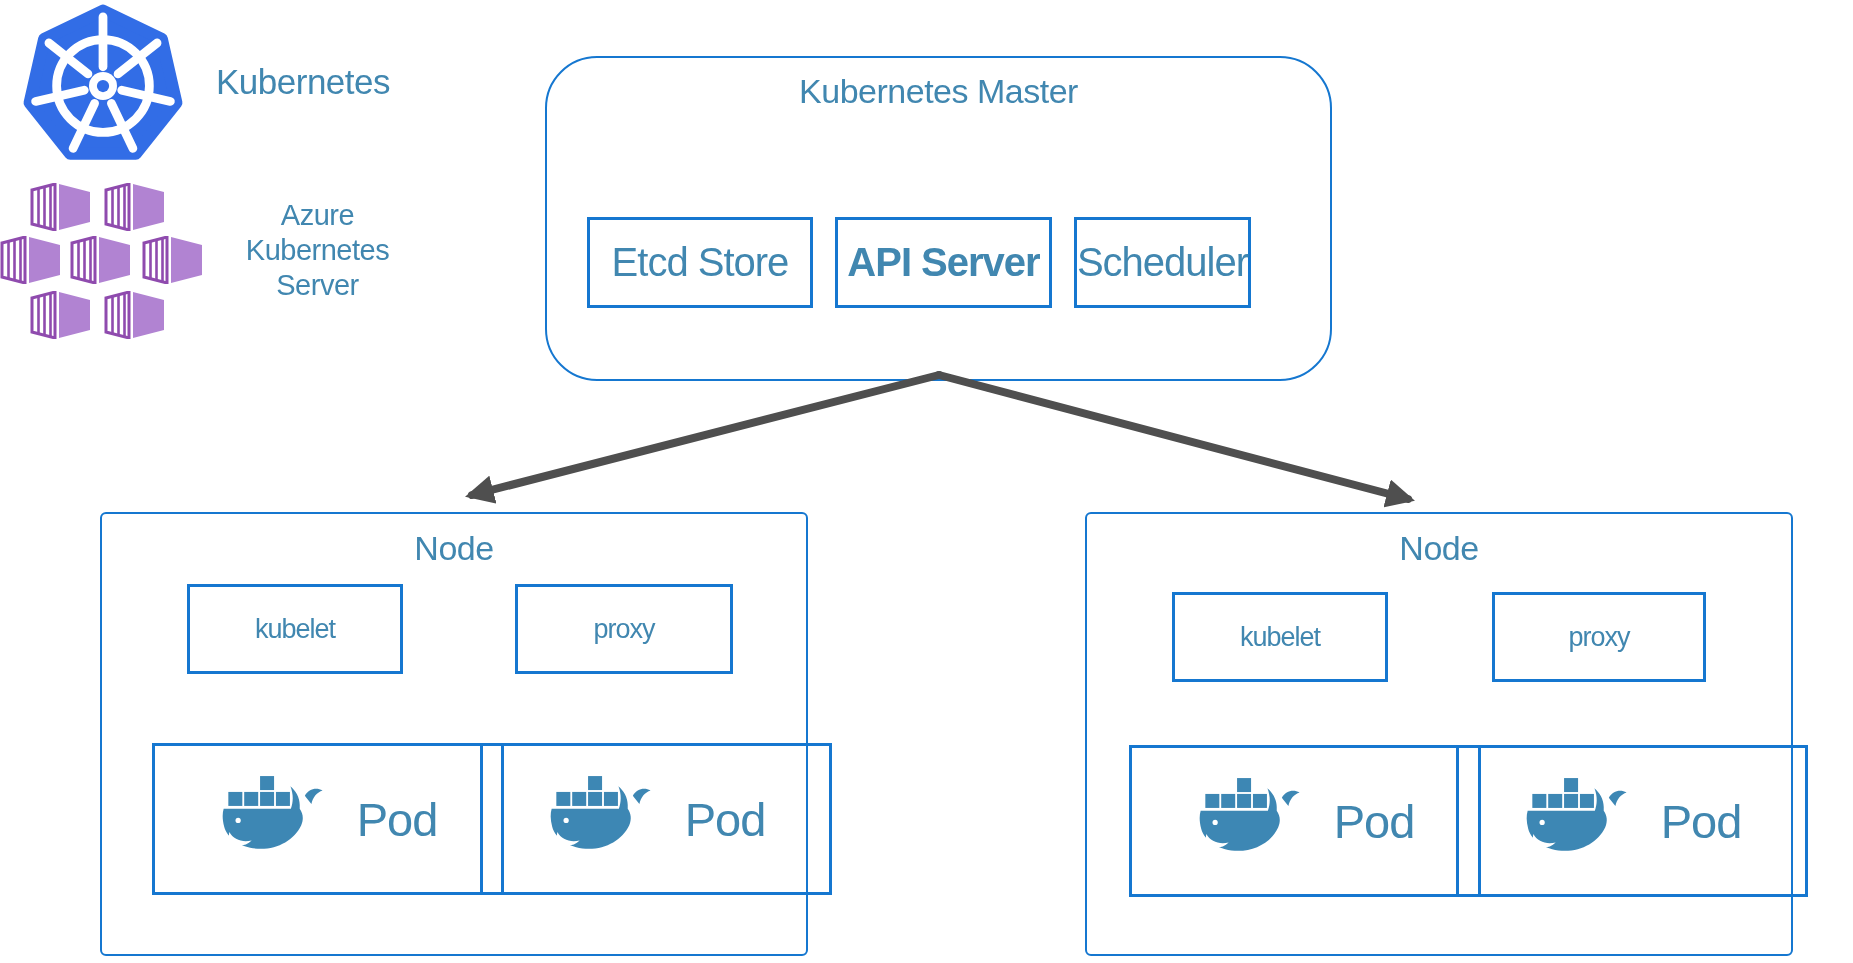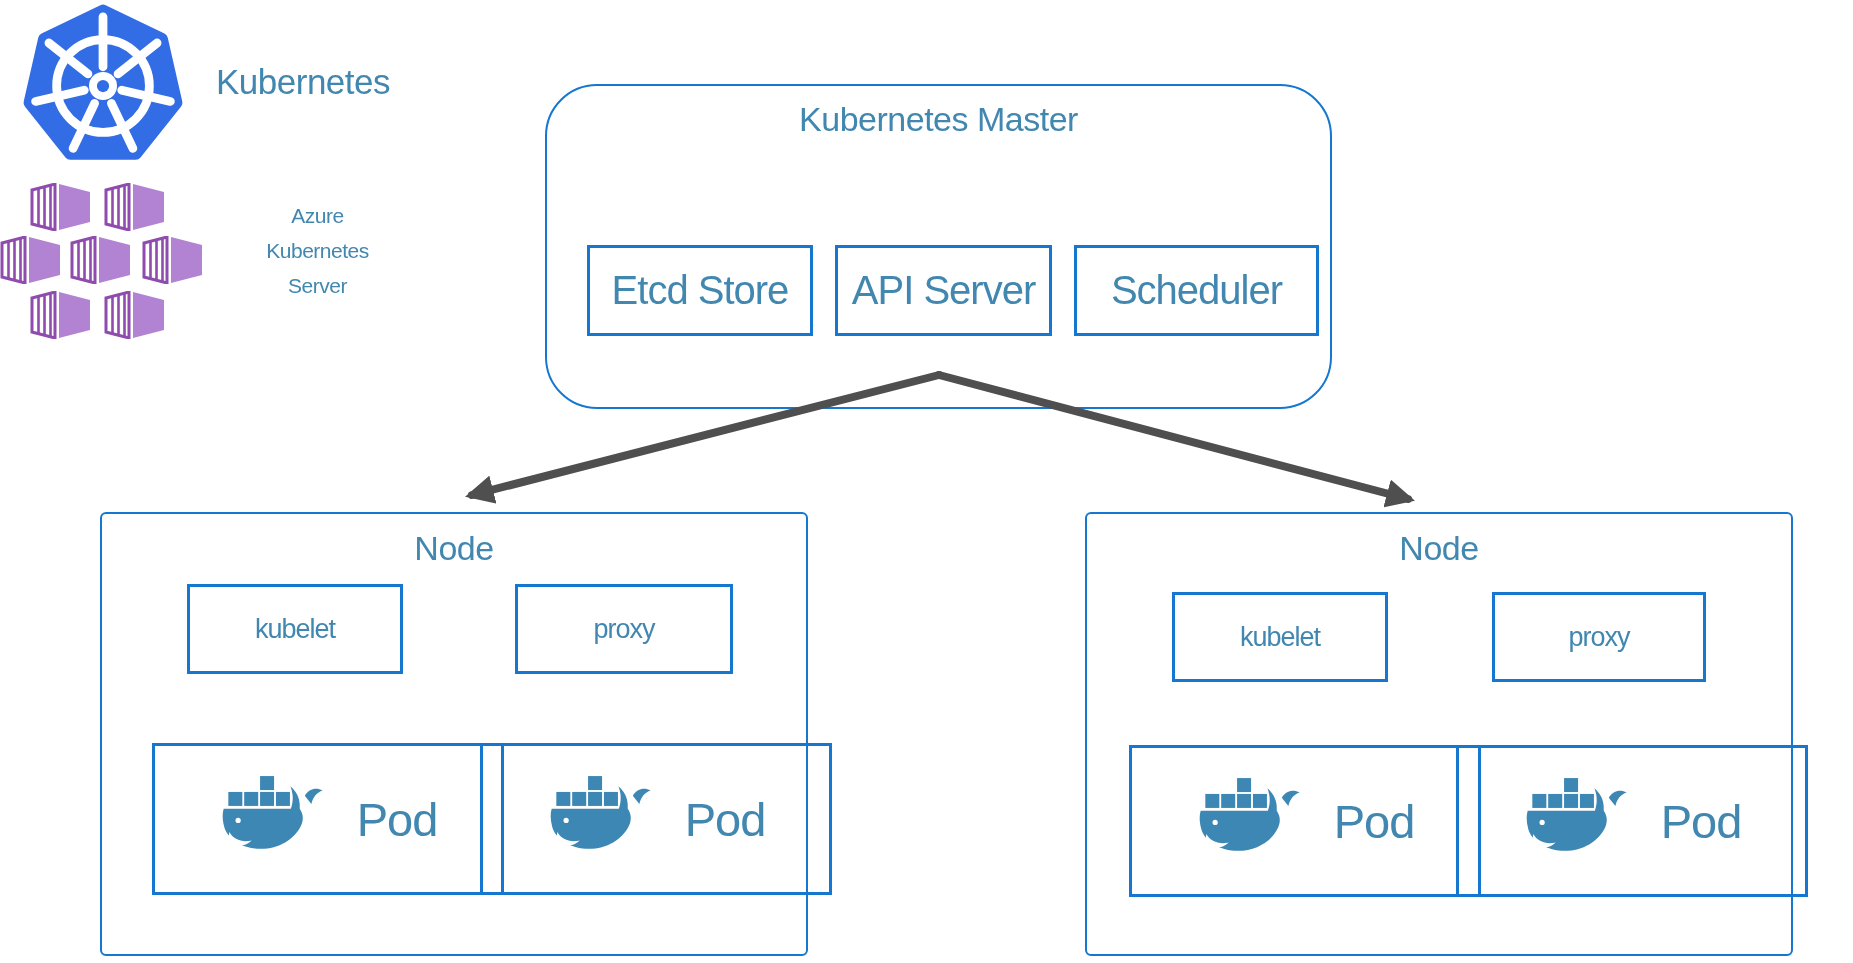--- a/index.html
+++ b/index.html
@@ -36,7 +36,7 @@
   
   .master{
     position:absolute;left:545px;top:56px;width:787px;height:325px;
-    border:2px solid var(--border-blue);border-radius:52px;margin-top:28px;
+    border:2px solid var(--border-blue);border-radius:52px;
   }
   .master-title{
     position:absolute;left:0;right:0;top:14px;text-align:center;

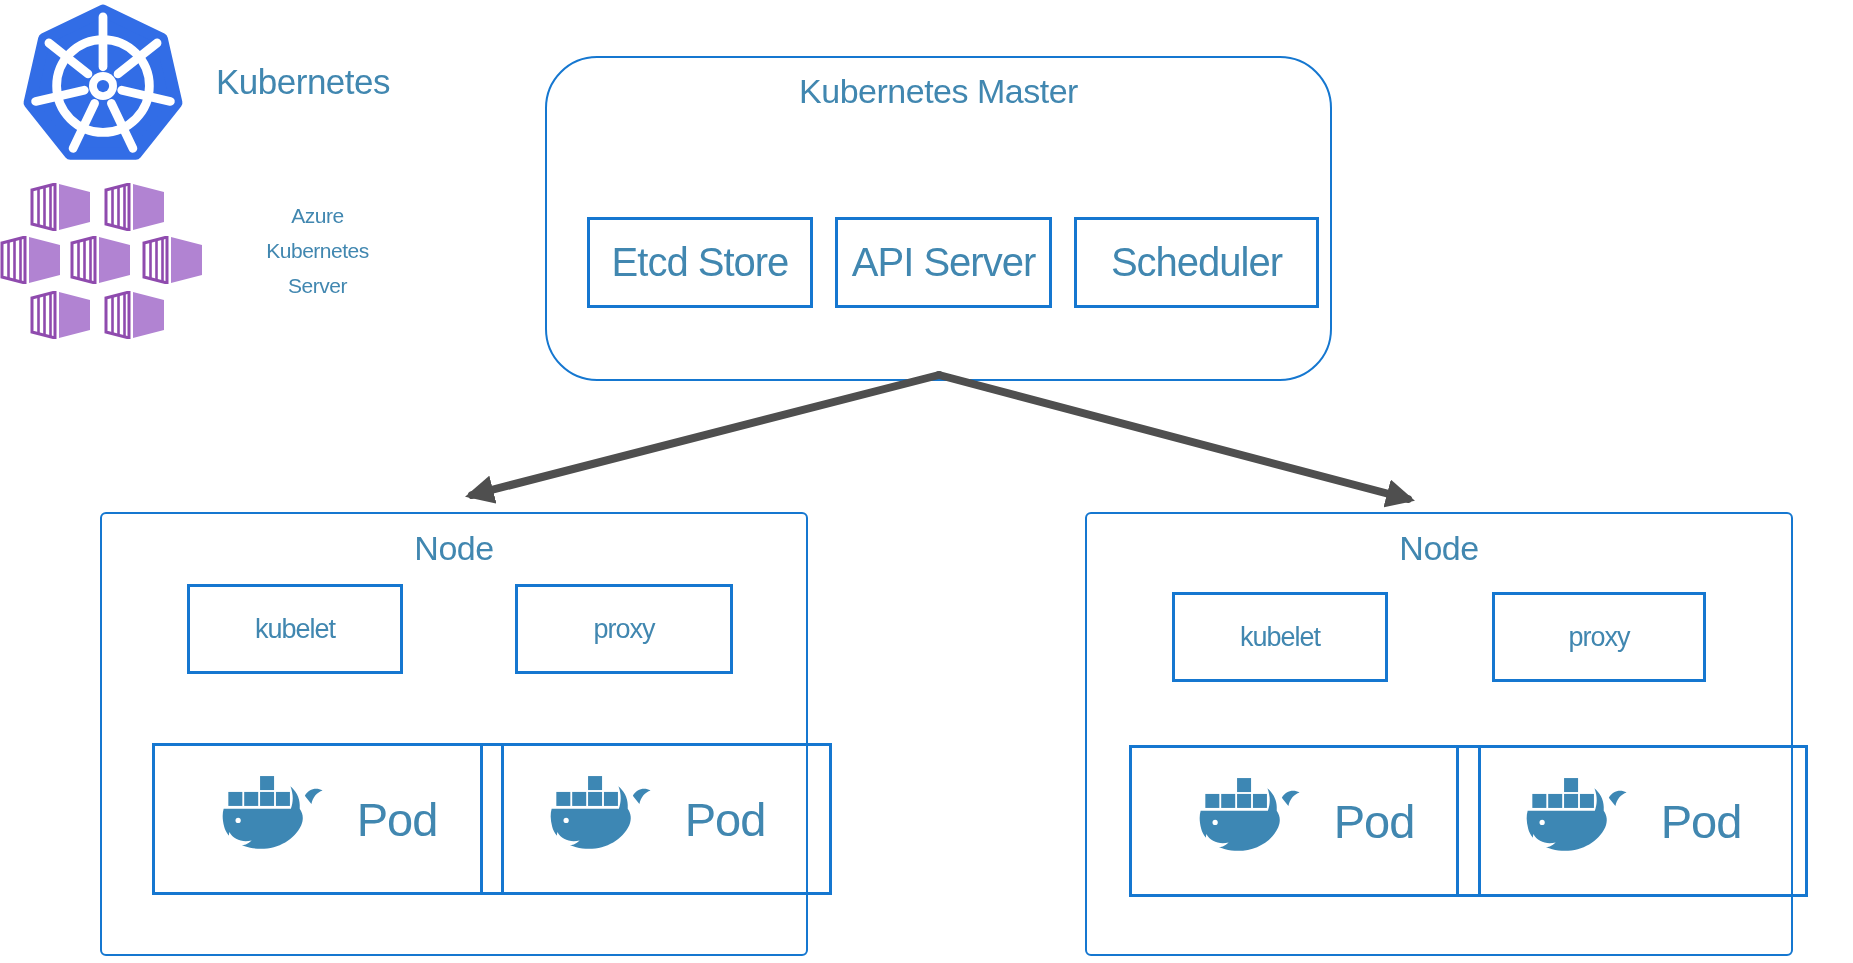--- a/index.html
+++ b/index.html
@@ -30,7 +30,7 @@
   .aks-logo{position:absolute;left:0px;top:183px;width:205px;height:156px;}
   .aks-label{
     position:absolute;left:225px;top:198px;width:185px;text-align:center;
-    font-size:21px;line-height:35px;letter-spacing:-0.5px;
+    font-size:29px;line-height:35px;letter-spacing:-0.5px;
   }
 
   

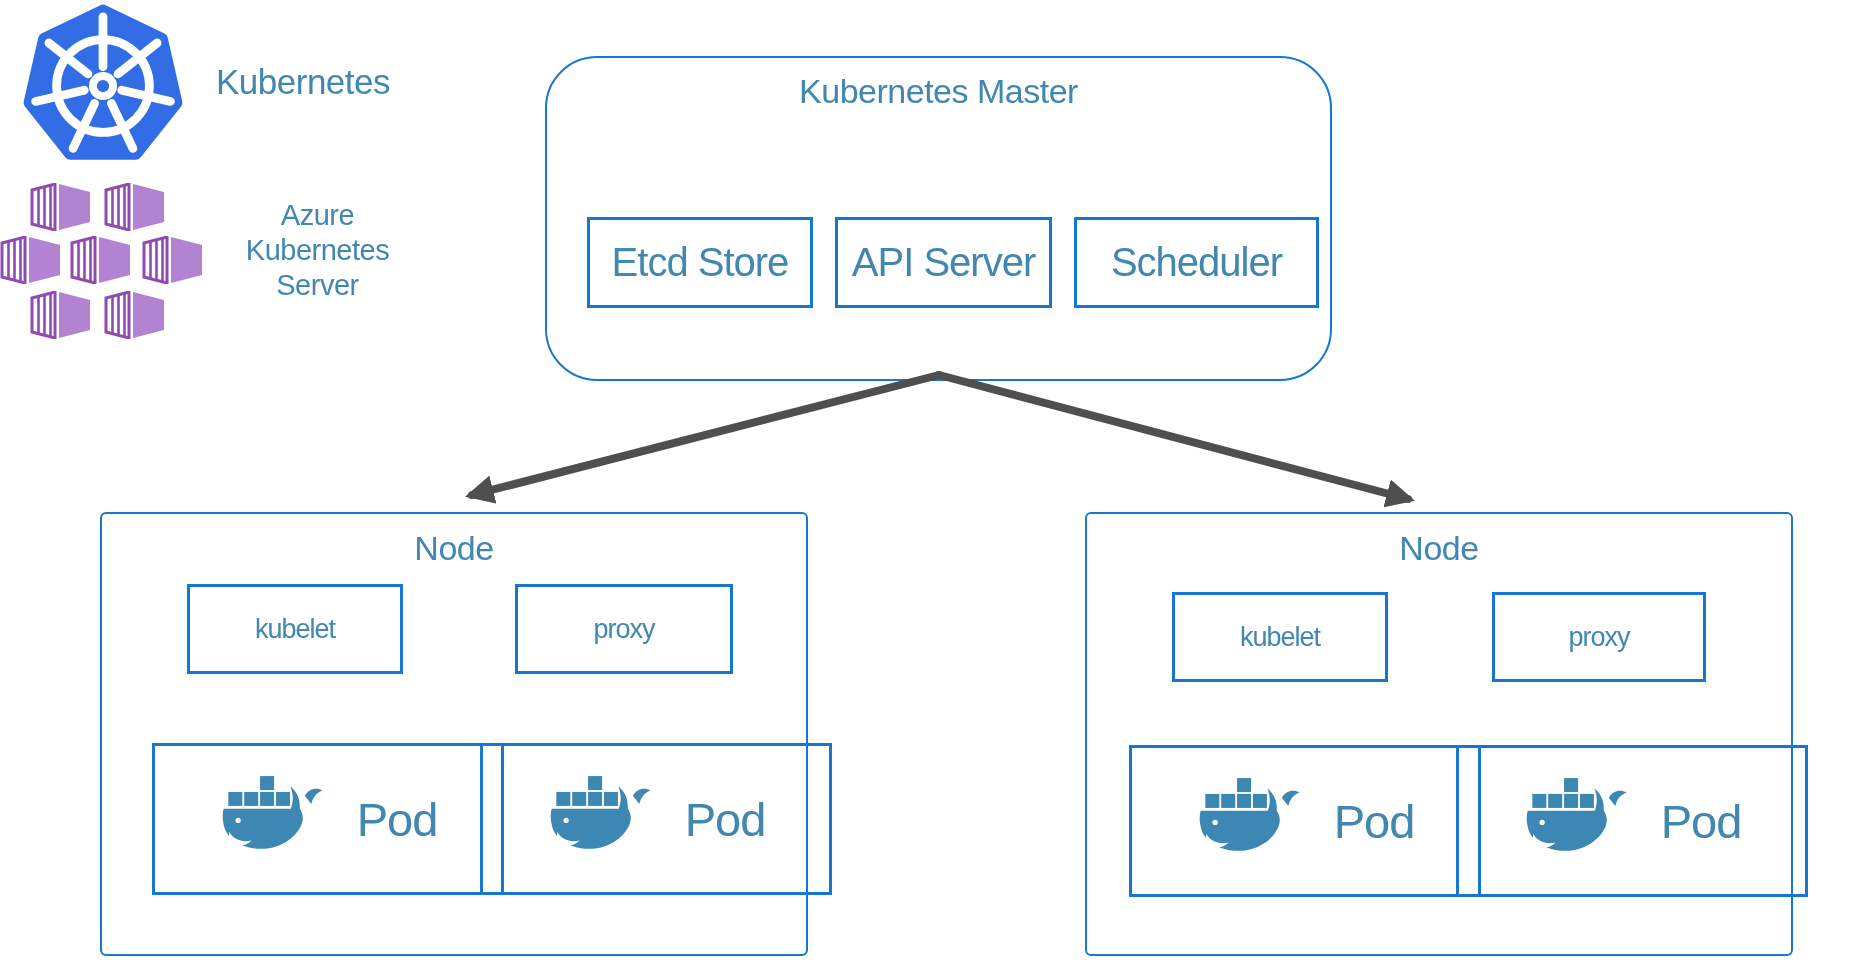--- a/index.html
+++ b/index.html
@@ -49,7 +49,7 @@
     font-size:40px;letter-spacing:-1px;white-space:nowrap;
   }
   .comp-etcd{left:40px;width:226px;}
-  .comp-api{left:288px;width:217px;}
+  .comp-api{left:288px;width:217px;font-weight:bold;}
   .comp-sched{left:527px;width:245px;}
 
   

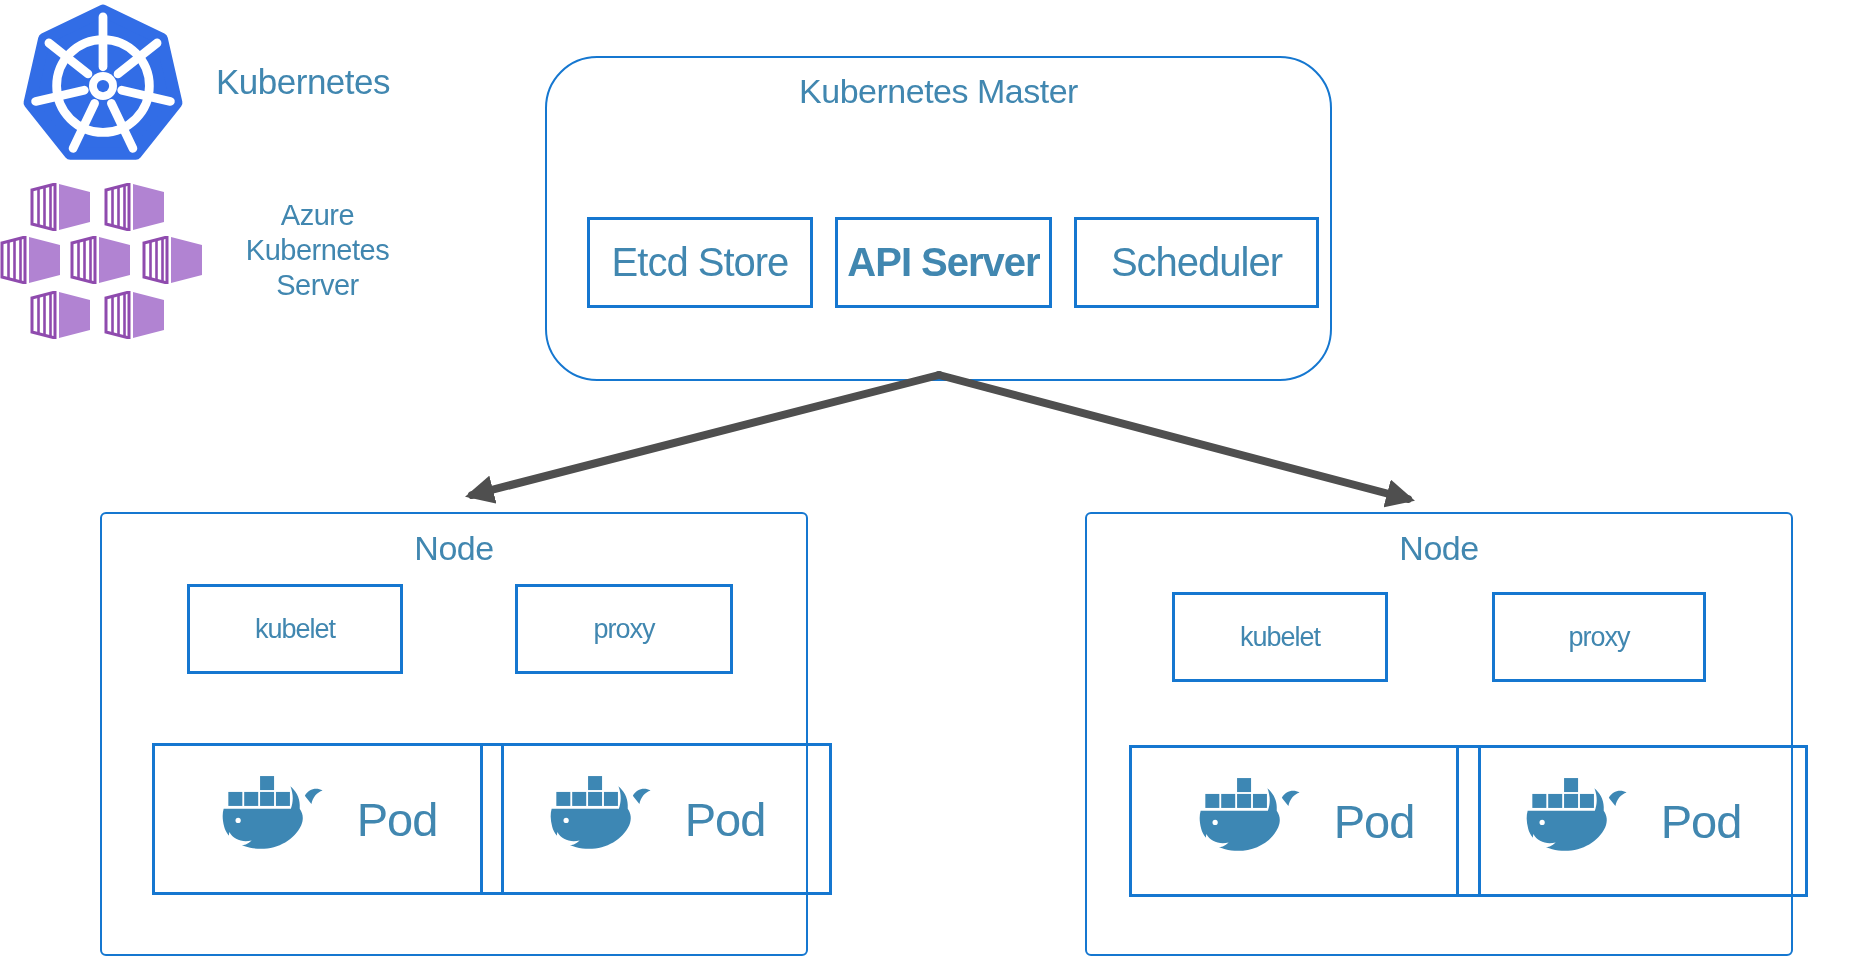--- a/index.html
+++ b/index.html
@@ -50,7 +50,7 @@
   }
   .comp-etcd{left:40px;width:226px;}
   .comp-api{left:288px;width:217px;font-weight:bold;}
-  .comp-sched{left:527px;width:245px;}
+  .comp-sched{left:527px;width:177px;}
 
   
   .arrows{position:absolute;left:0;top:0;width:1853px;height:963px;pointer-events:none;}

